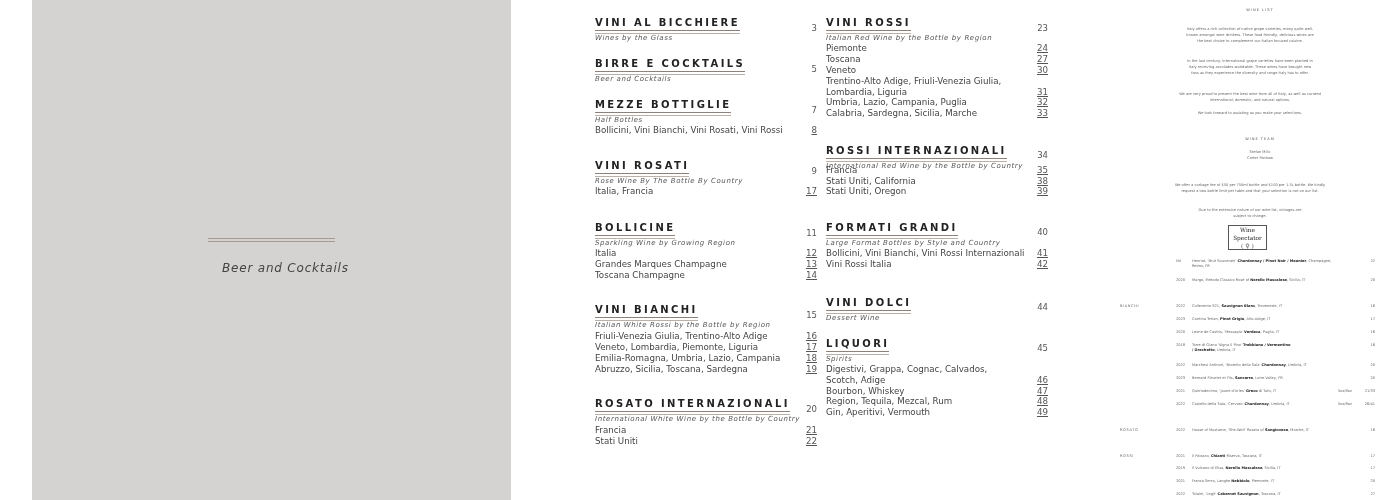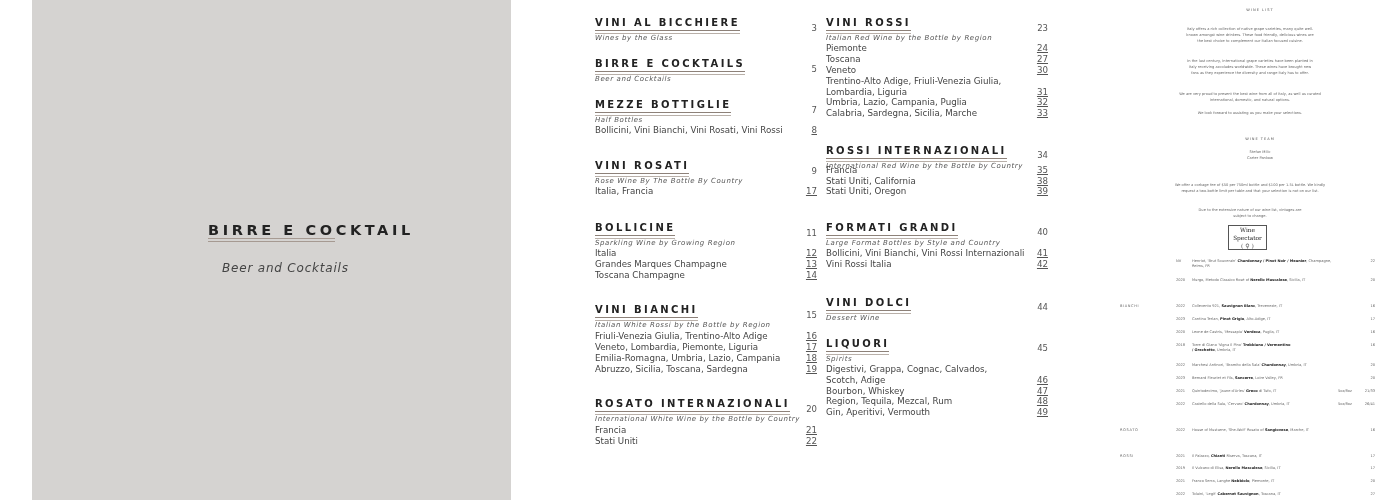--- a/index.html
+++ b/index.html
@@ -37,7 +37,6 @@
 <body>
 
 <div class="cover">
-  <div class="cover-title">BIRRE E COCKTAIL</div>
   <div class="cover-rule" style="top:238px"></div>
   <div class="cover-rule" style="top:241px"></div>
   <div class="cover-sub">Beer and Cocktails</div>

